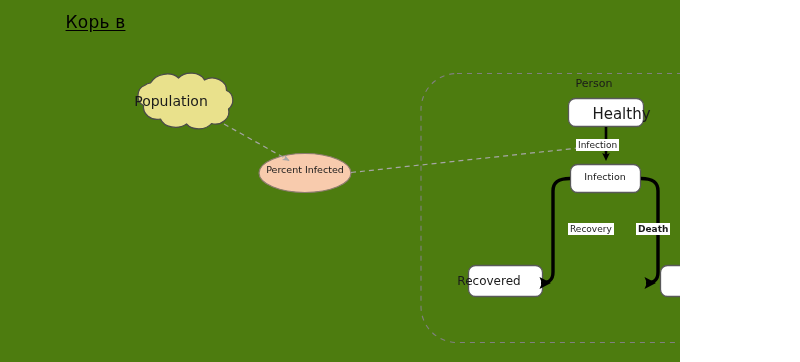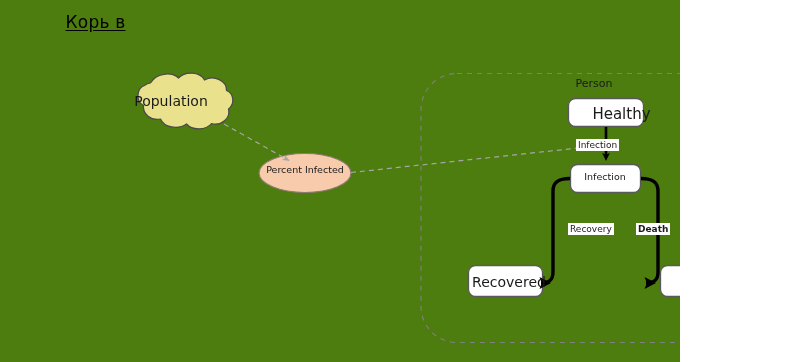--- a/index.html
+++ b/index.html
@@ -76,8 +76,8 @@
     font-size: 9.5px;
   }
   .lbl-recovered {
-    left: 472px; top: 274px; width: 74px;
-    font-size: 14px;
+    left: 452px; top: 274px; width: 74px;
+    font-size: 12px;
     text-align: center;
   }
   .lbl-dead {

